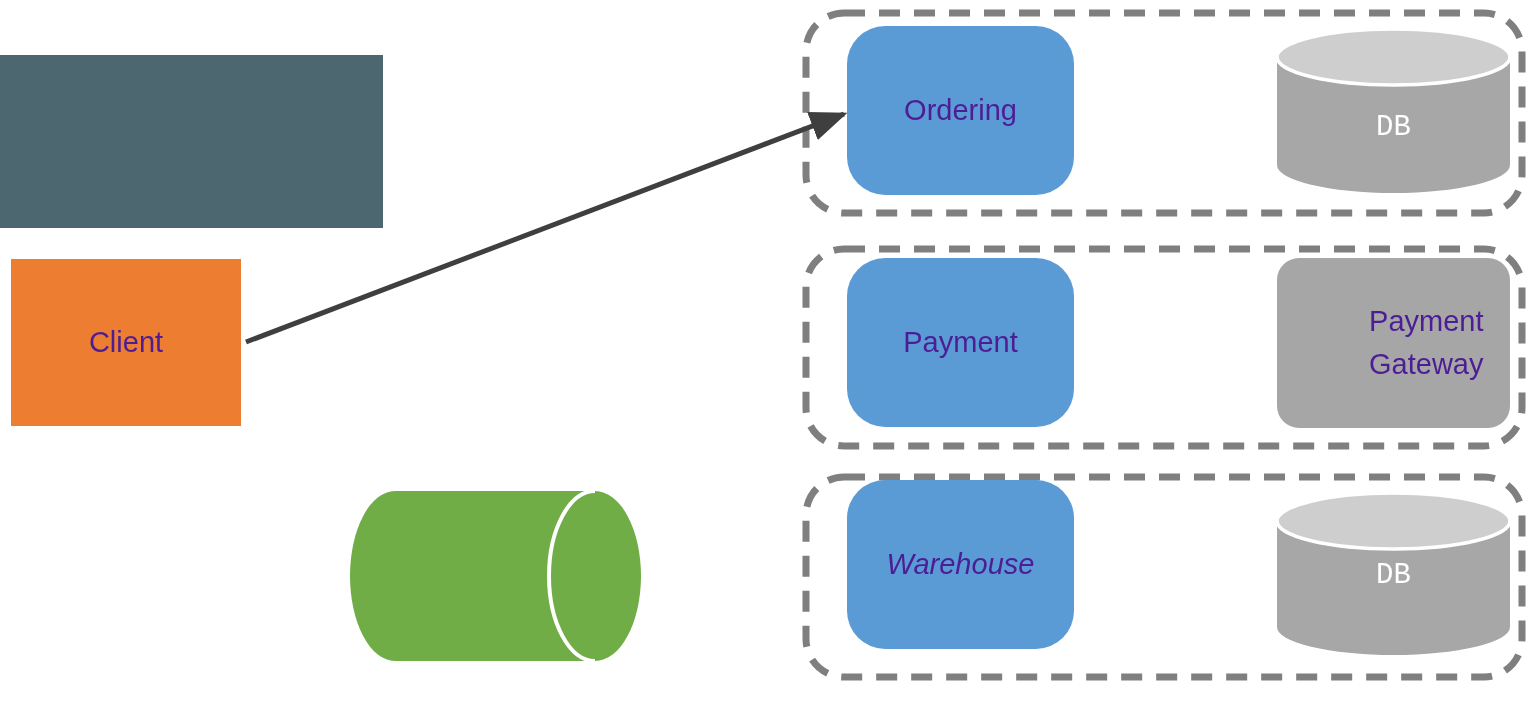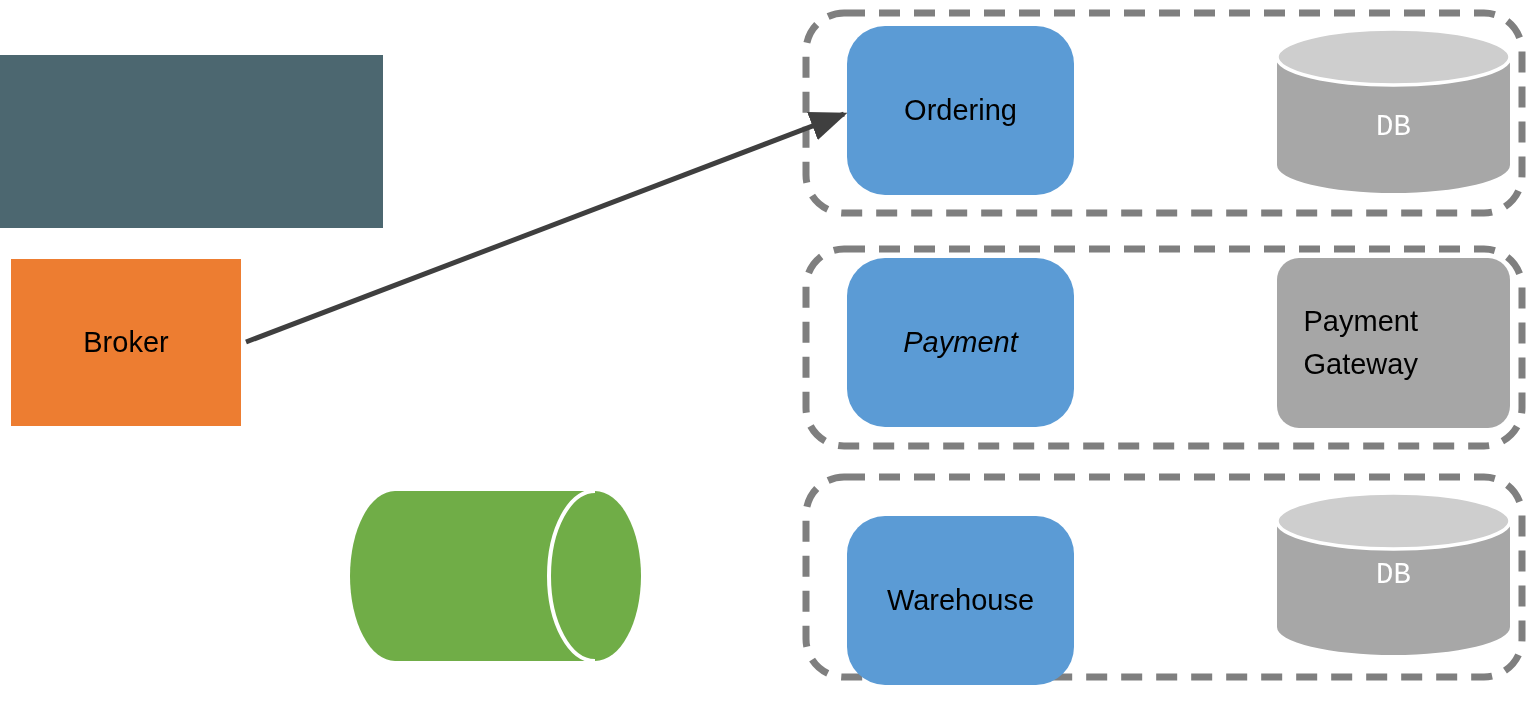--- a/index.html
+++ b/index.html
@@ -27,9 +27,9 @@
     display: flex;
     align-items: center;
     justify-content: center;
-    color: #000000;
+    color: #4c1d95;
     font-size: 29px;
-    text-align: left;
+    text-align: right;
     line-height: 1.5;
   }
   .banner {

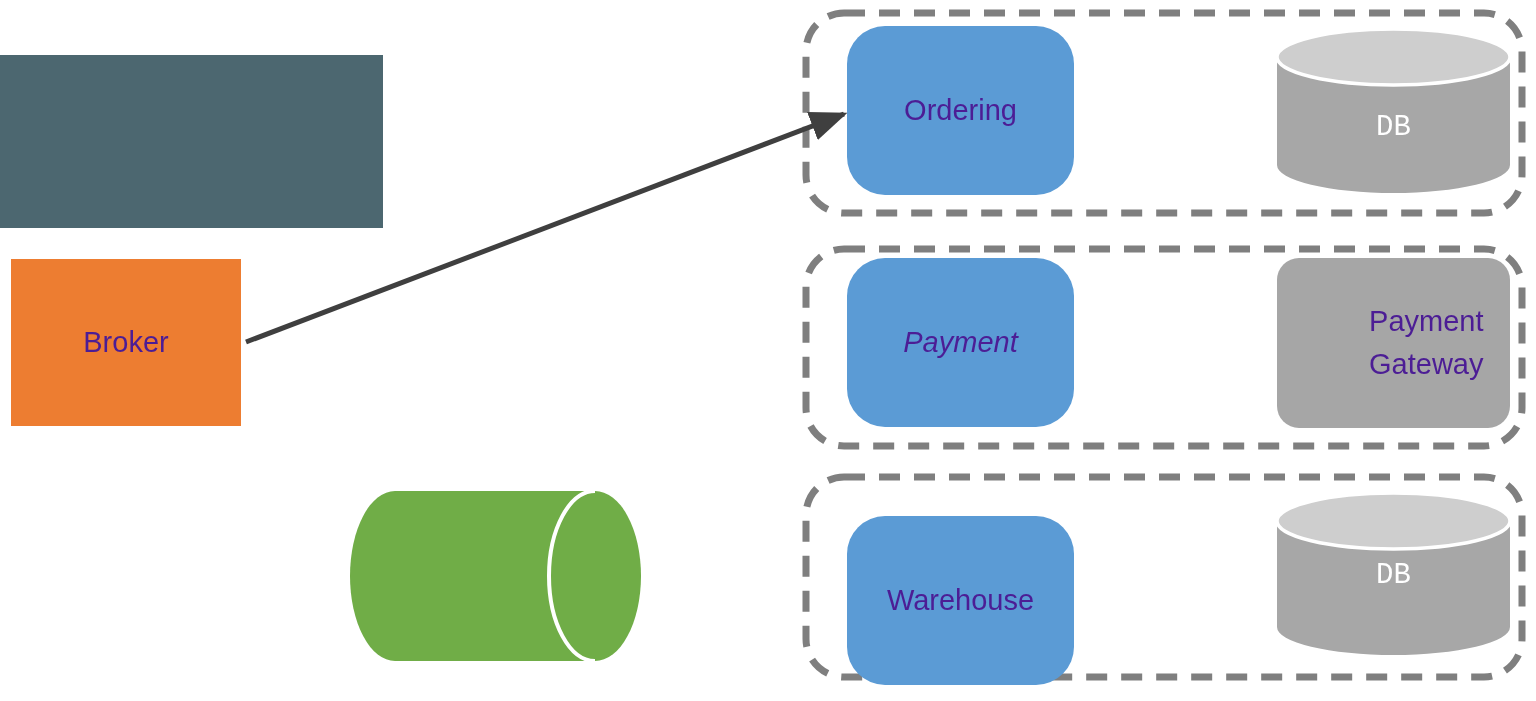--- a/index.html
+++ b/index.html
@@ -109,7 +109,7 @@
   <div class="node banner"></div>
 
   <div class="node client">
-    <span class="label-span">Broker</span>
+    <span class="label-span">Client</span>
   </div>
 
 

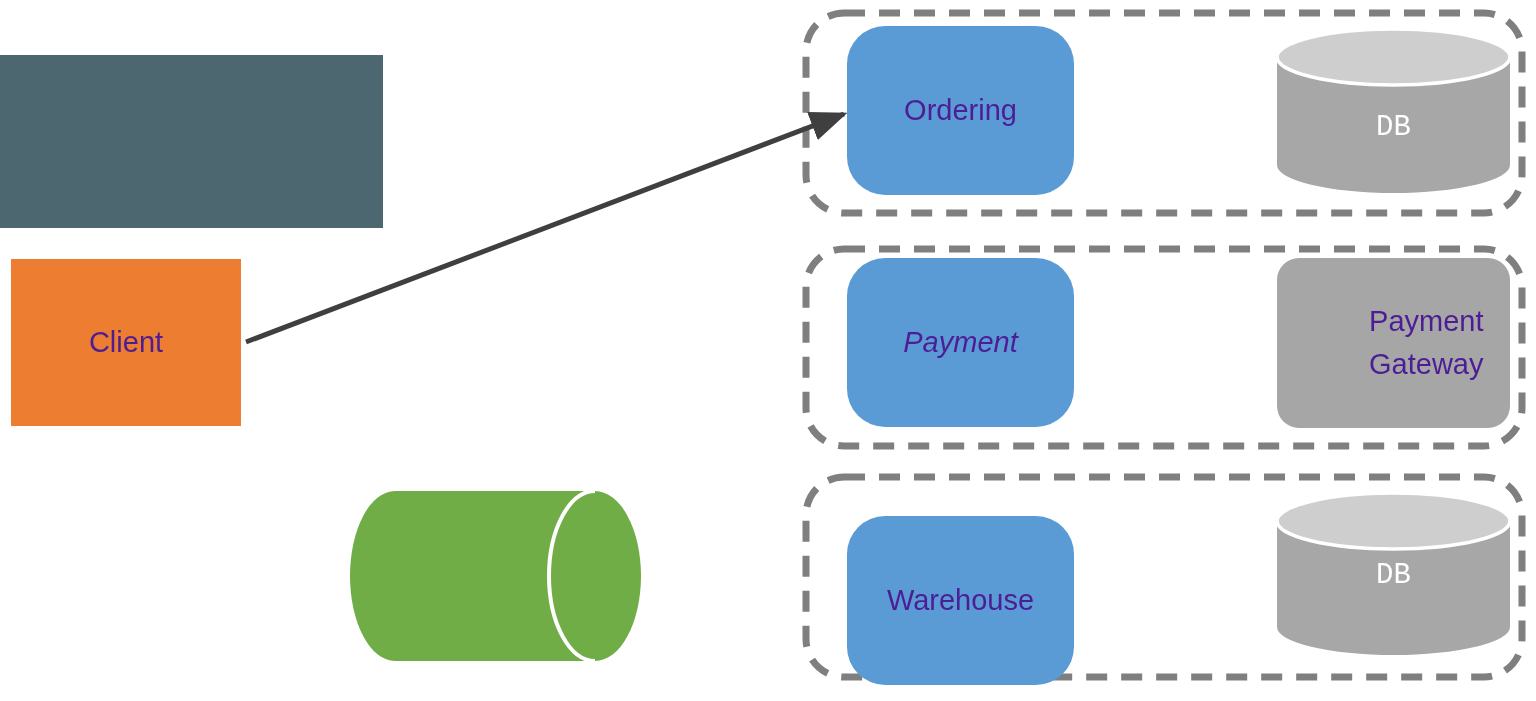--- a/index.html
+++ b/index.html
@@ -49,7 +49,7 @@
     border-radius: 38px;
   }
   .service.ordering  { top: 26px; }
-  .service.payment   { top: 258px; font-style: italic; }
+  .service.payment   { top: 258px; }
   .service.warehouse { top: 516px; }
   .gateway {
     left: 1277px; top: 258px;

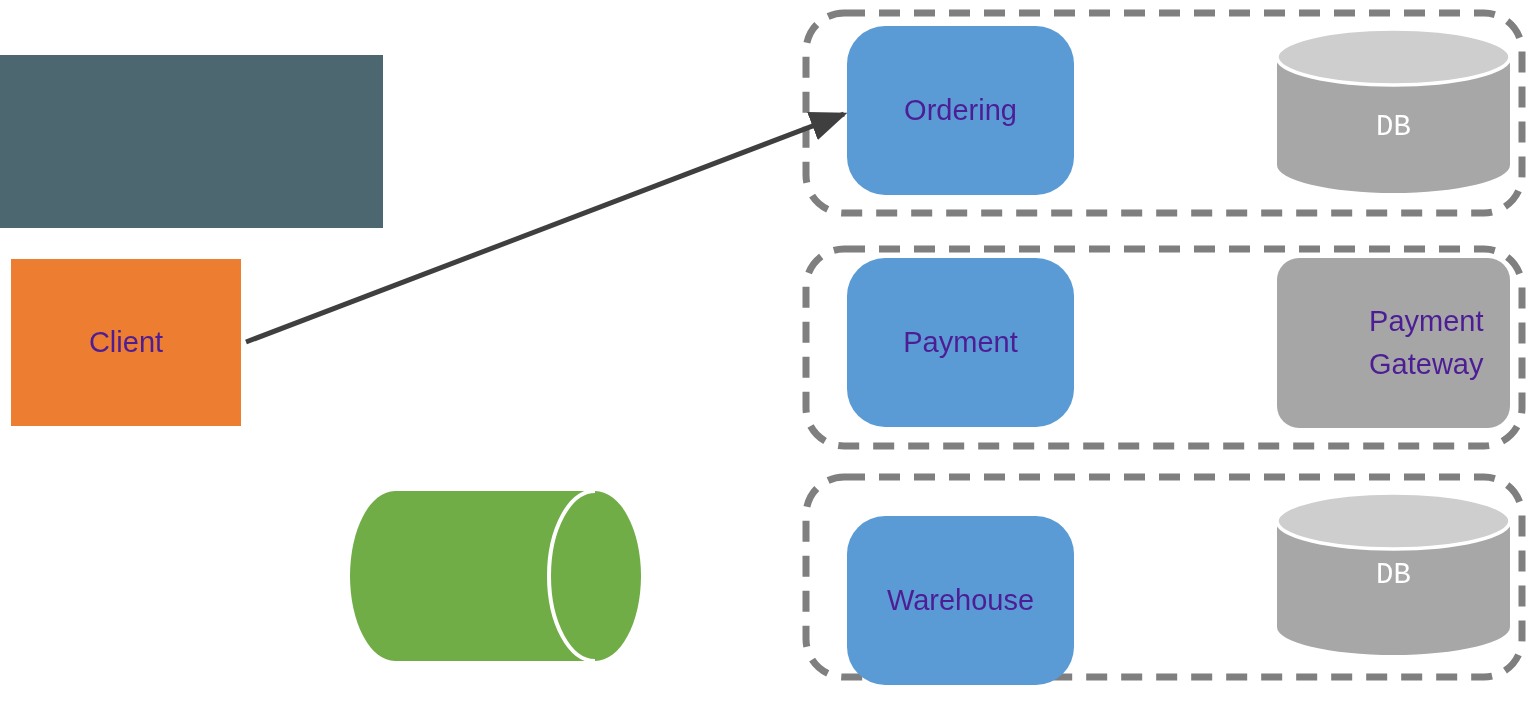--- a/index.html
+++ b/index.html
@@ -50,7 +50,7 @@
   }
   .service.ordering  { top: 26px; }
   .service.payment   { top: 258px; }
-  .service.warehouse { top: 516px; }
+  .service.warehouse { top: 480px; font-style: italic; }
   .gateway {
     left: 1277px; top: 258px;
     width: 233px; height: 170px;

